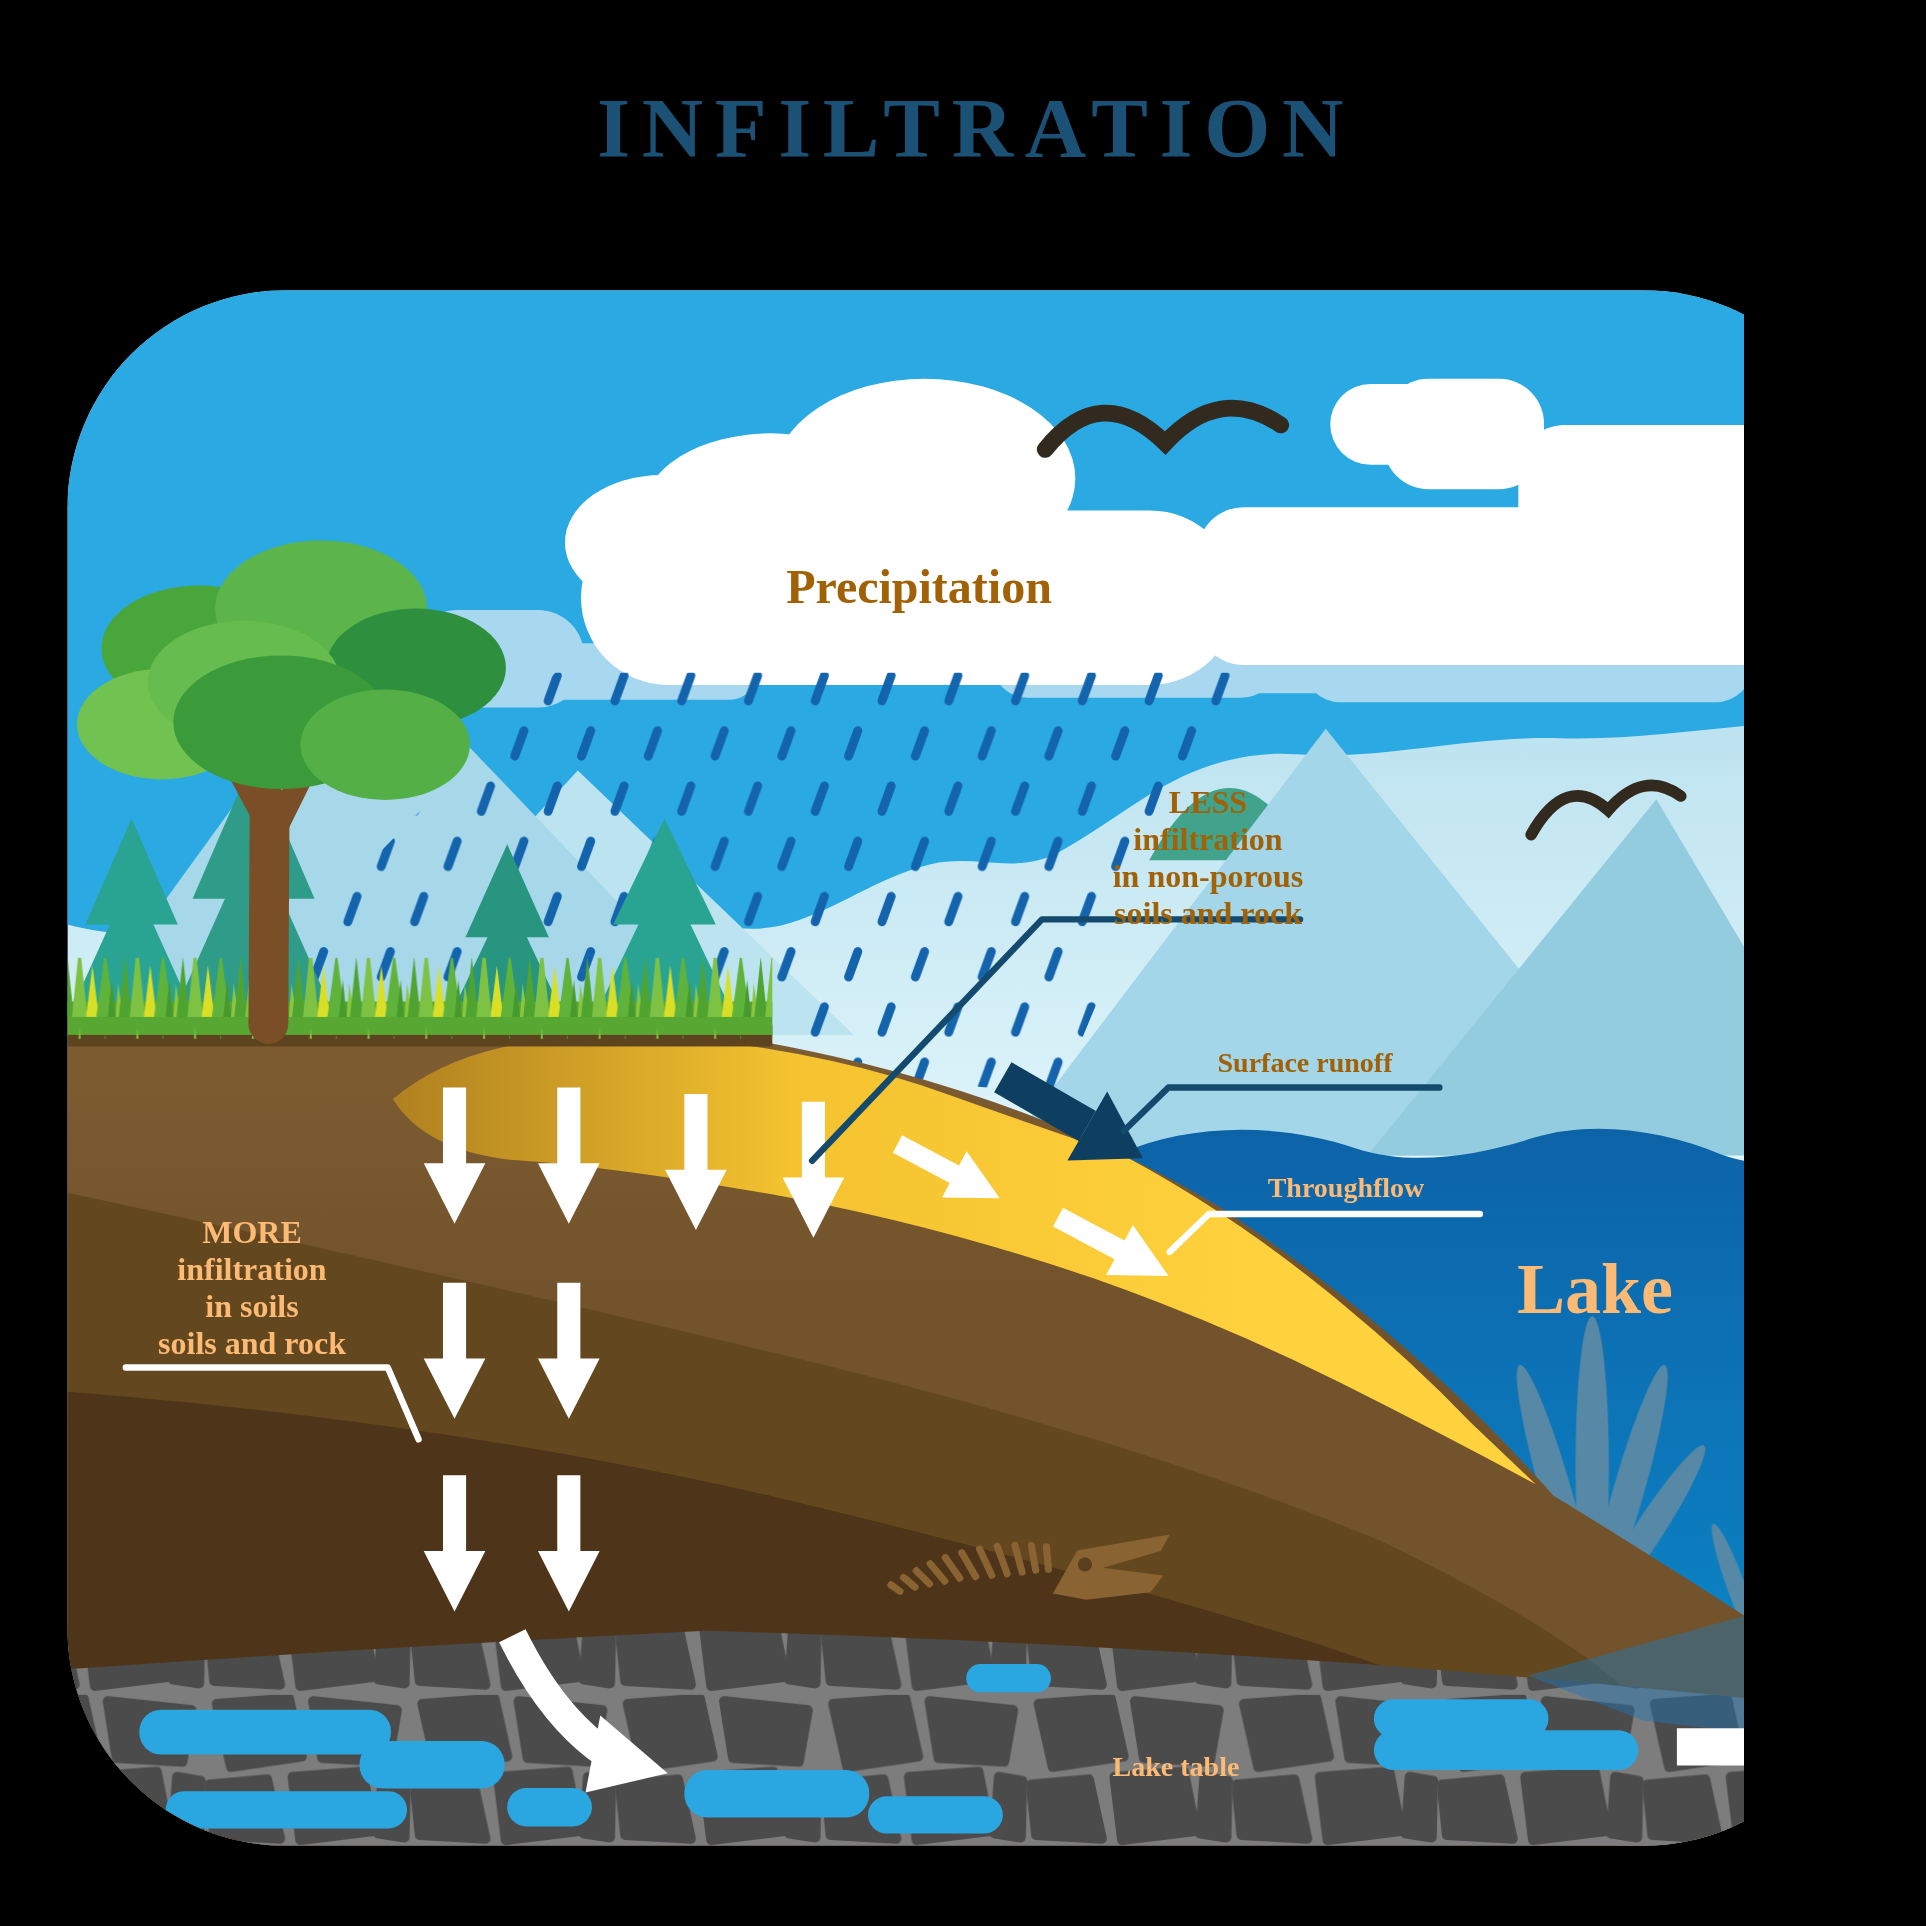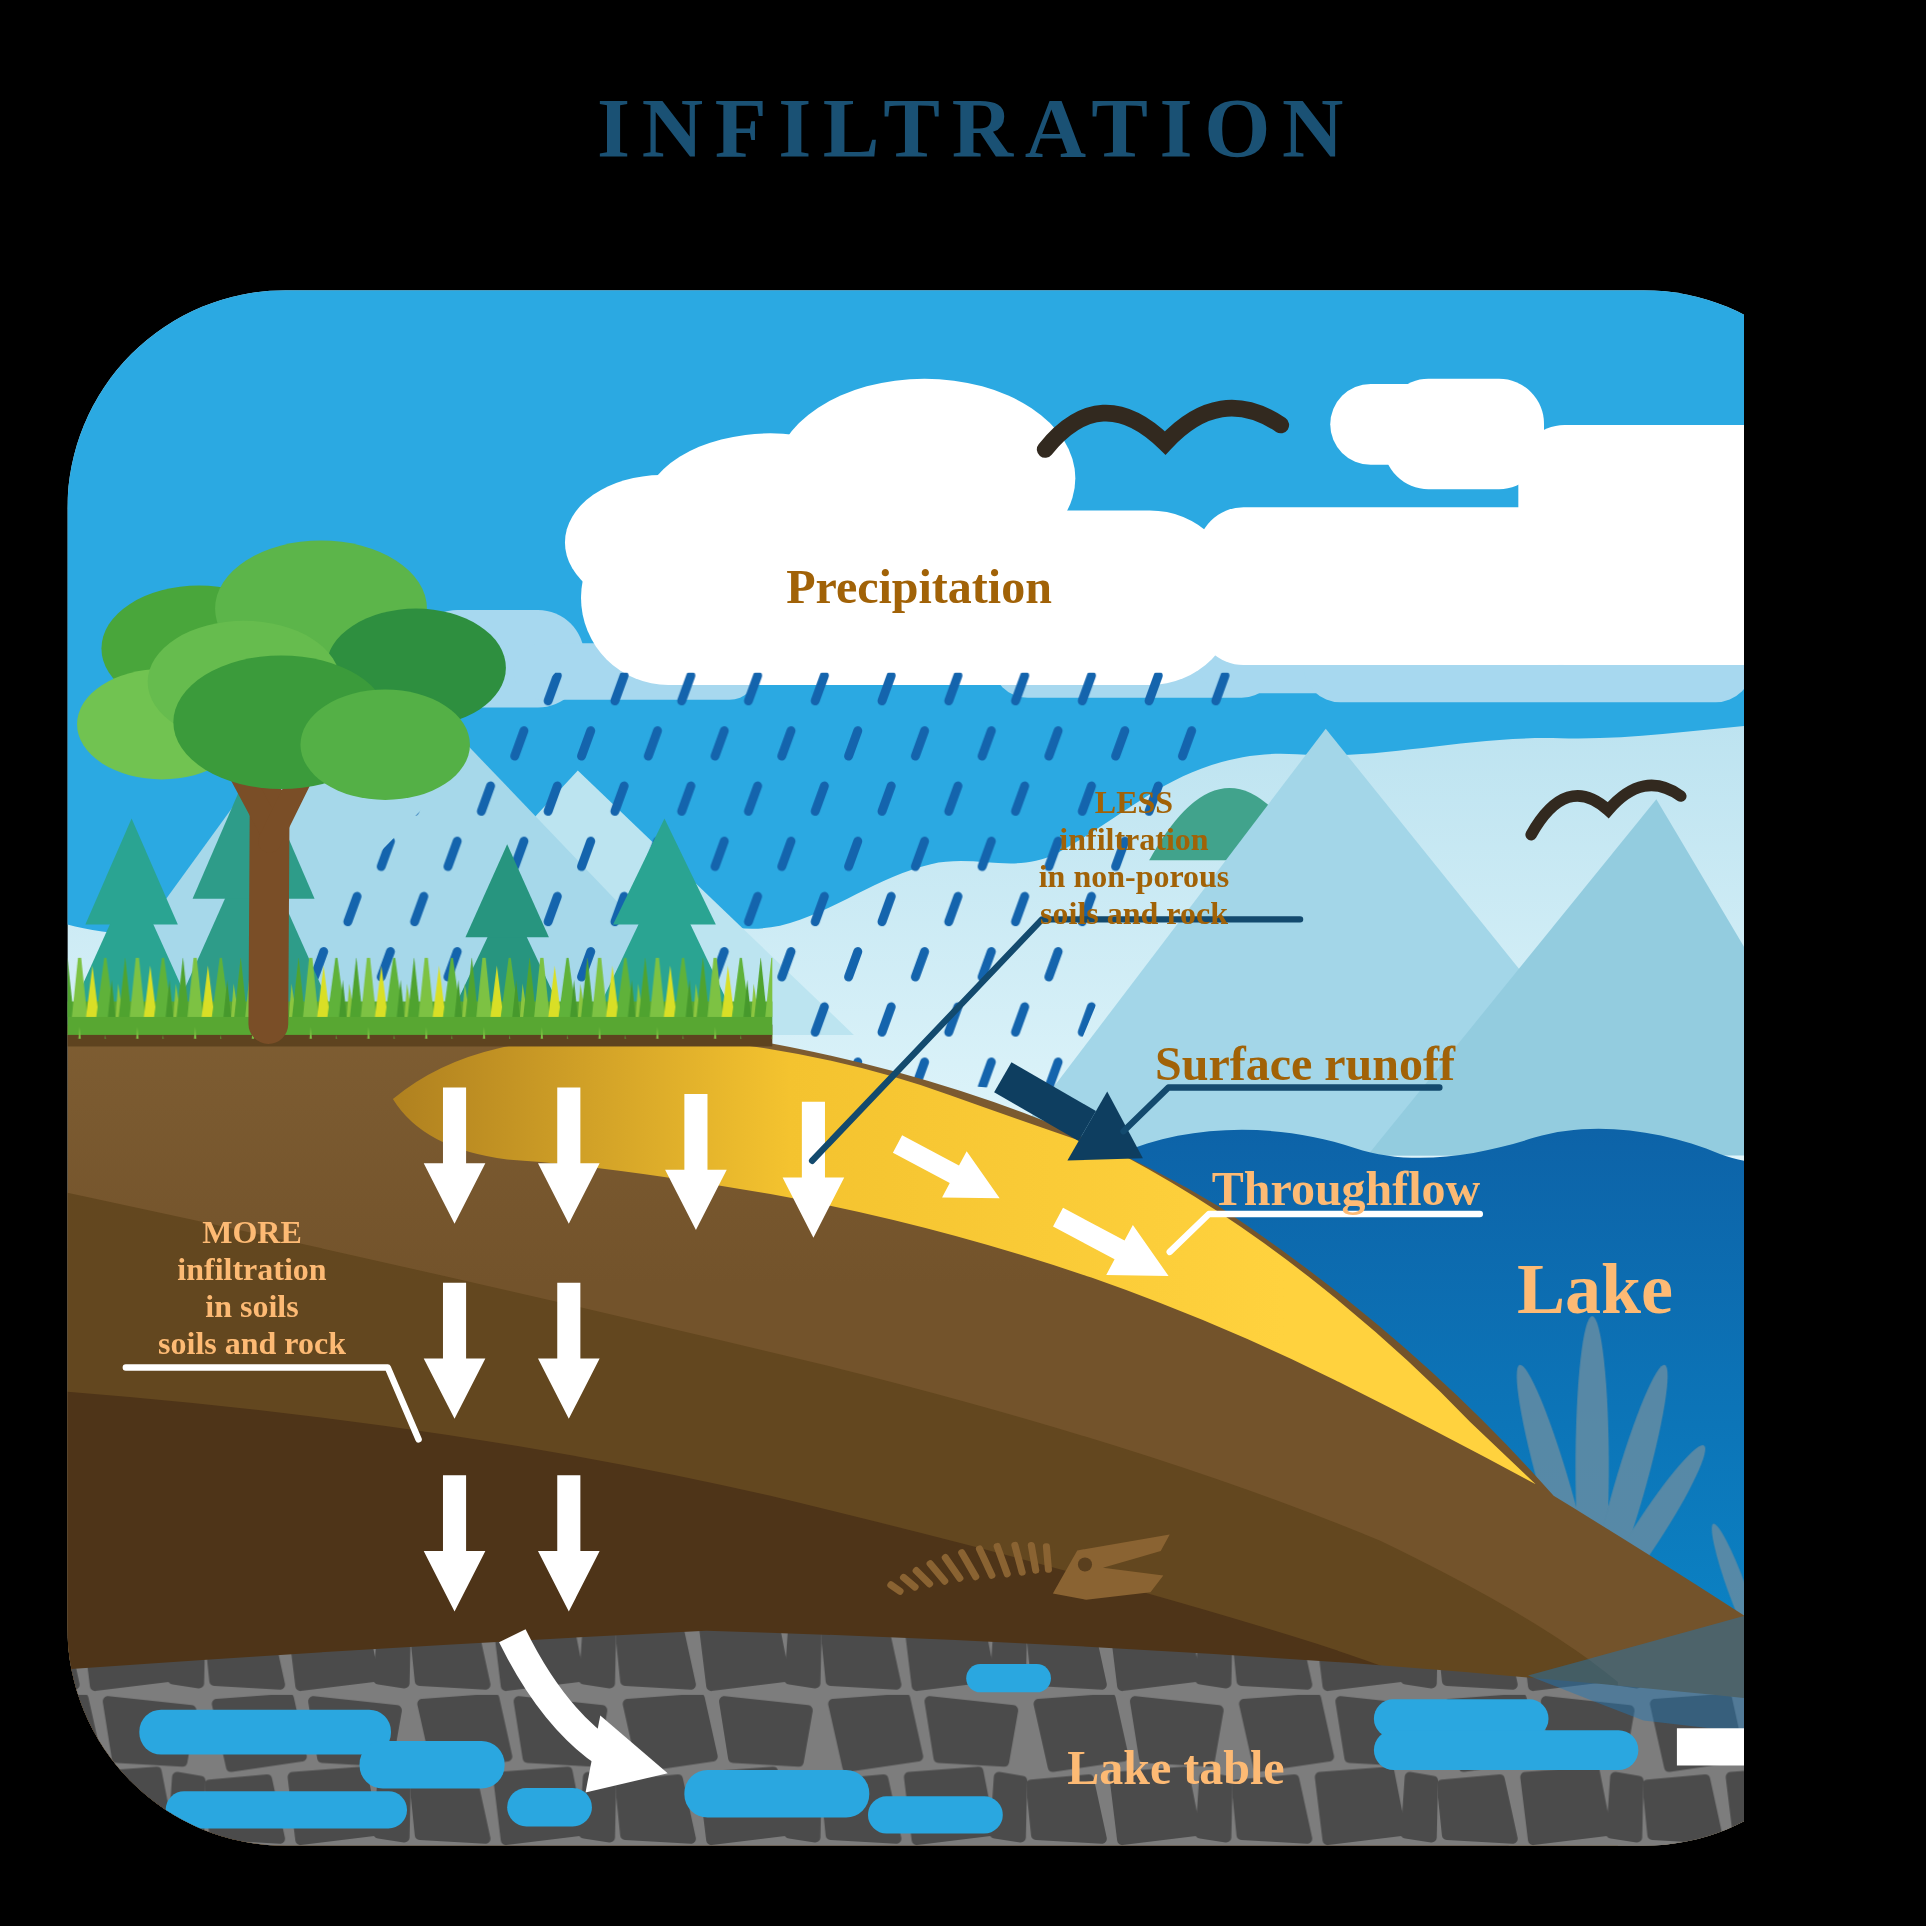--- a/index.html
+++ b/index.html
@@ -304,7 +304,7 @@
 
 <div class="lbl precip navy" style="left:919px;top:586px;">Precipitation</div>
 
-<div class="lbl callout navy" style="left:1134px;top:858px;">
+<div class="lbl callout navy" style="left:1208px;top:858px;">
   <div>LESS</div>
   <div>infiltration</div>
   <div>in non-porous</div>

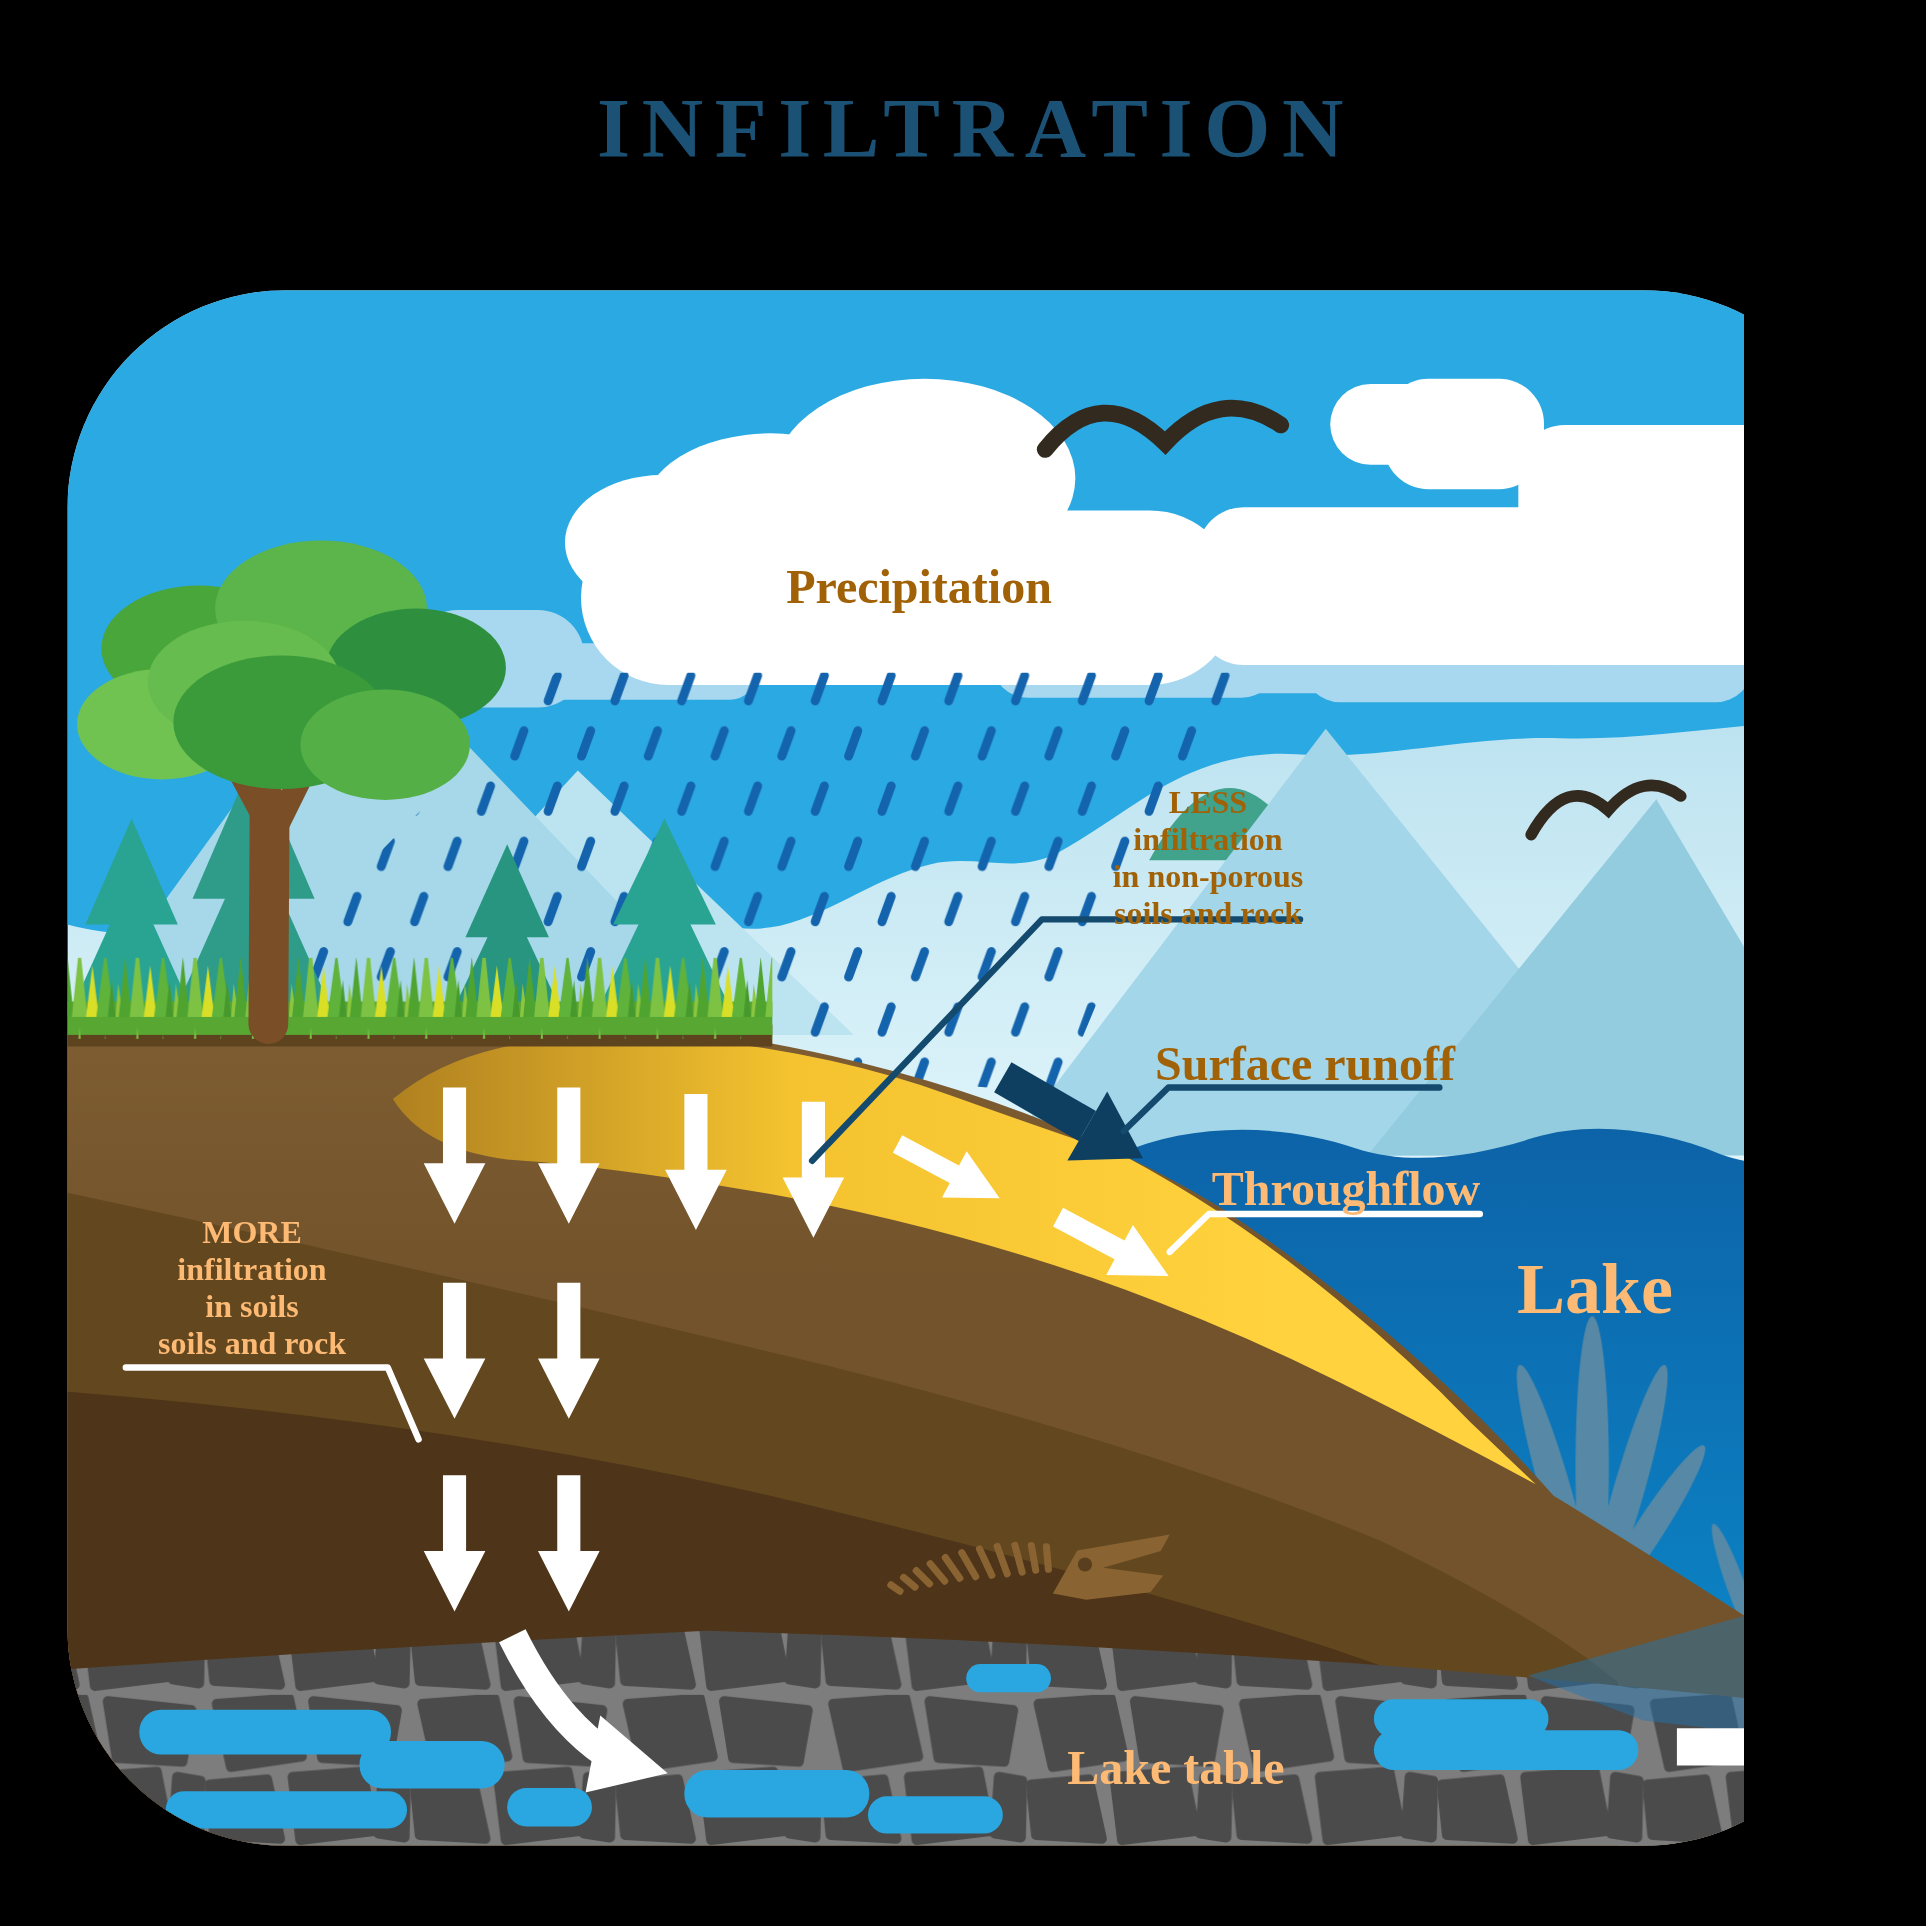--- a/index.html
+++ b/index.html
@@ -12,7 +12,7 @@
   .white{color:#fdba74;}
   .precip{font-size:48px;}
   .callout{font-size:32px;line-height:37px;}
-  .runoff,.through,.wtable{font-size:48px;}
+  .runoff,.through,.wtable{font-size:28px;}
   .lake{font-size:72px;}
 </style>
 </head>

